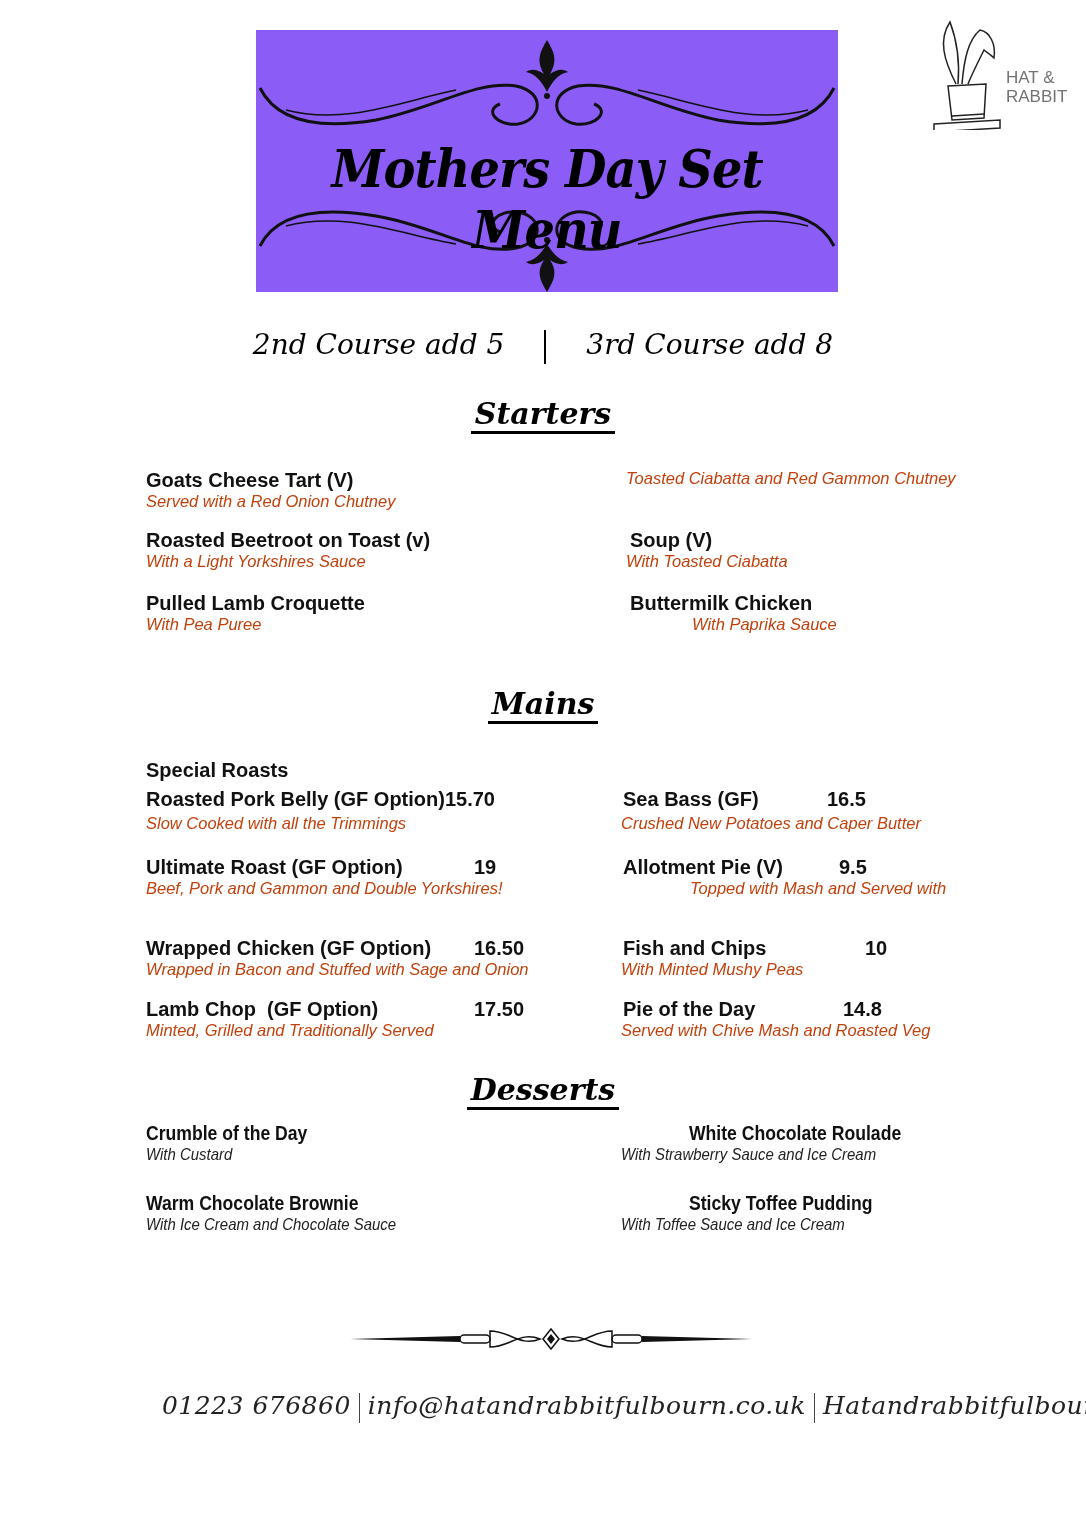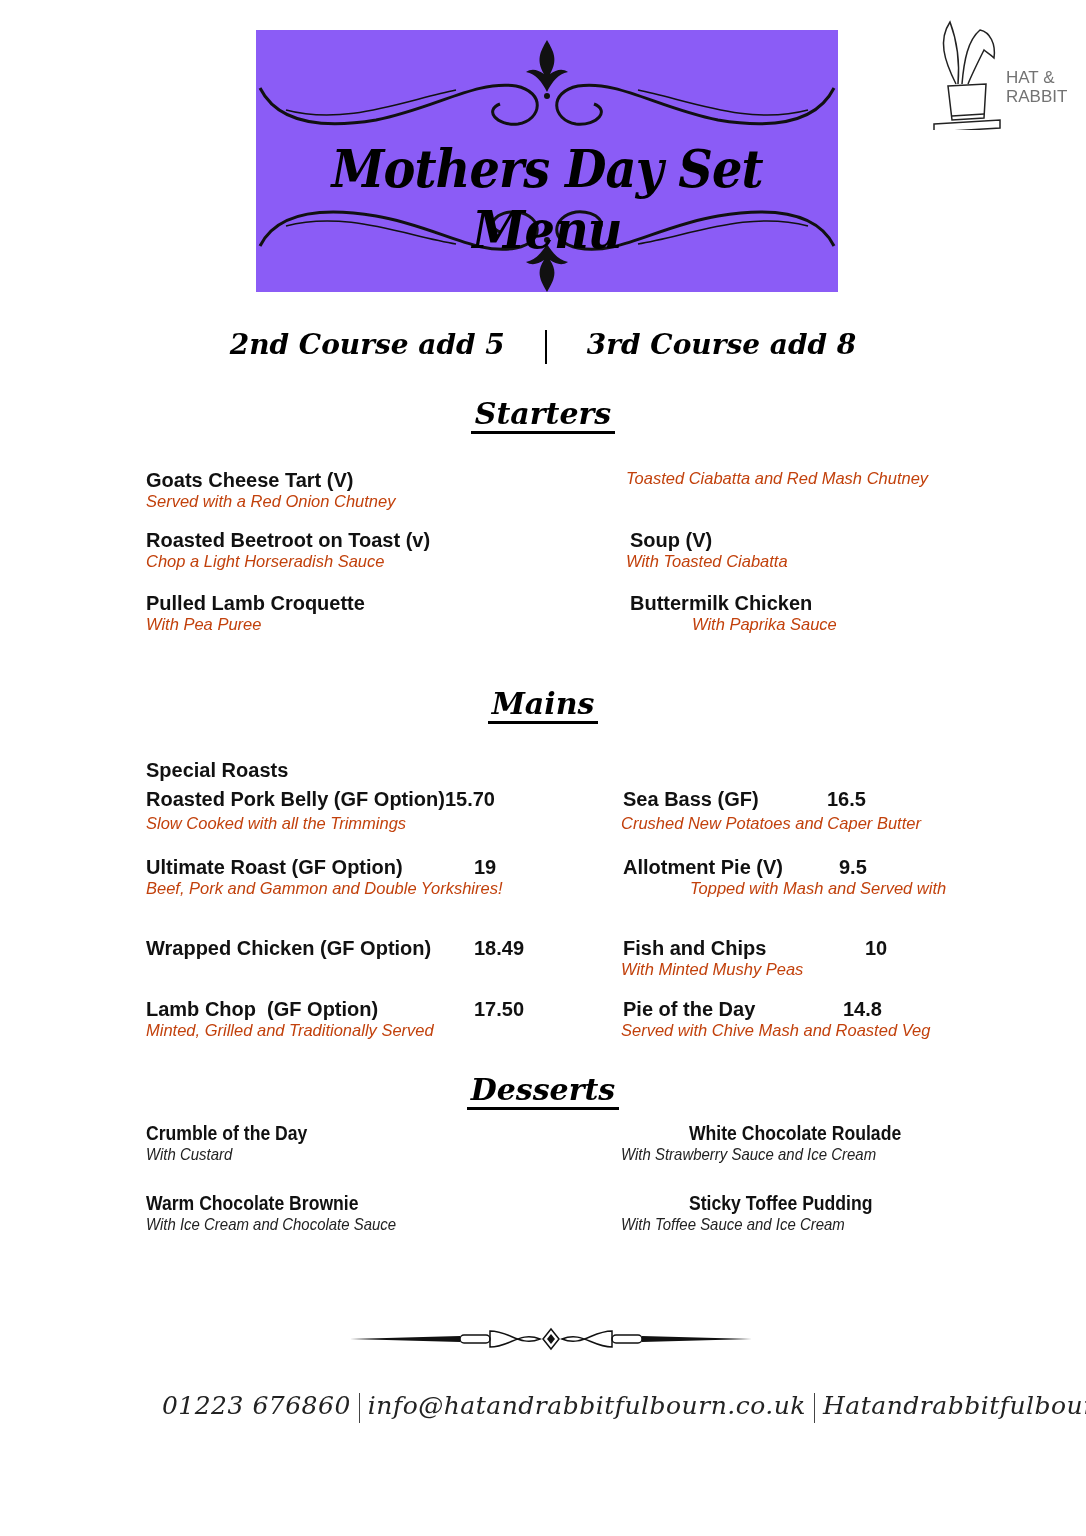--- a/index.html
+++ b/index.html
@@ -9,7 +9,7 @@
   .logo-text { position: absolute; left: 78px; top: 58px; font-size: 17px; line-height: 19px; color: #737373; font-family: "Liberation Sans", sans-serif; }
   .header-box { left: 256px; top: 30px; width: 582px; height: 262px; background: #8b5cf6; }
   .title { position: absolute; left: 0; width: 100%; top: 108px; text-align: center; font-family: "DejaVu Serif", serif; font-style: italic; font-weight: bold; font-size: 52px; color: #000; letter-spacing: -1px; transform: scaleX(0.92); }
-  .course-line { left: 0; width: 1086px; top: 328px; text-align: center; font-family: "DejaVu Serif", serif; font-style: italic; font-weight: bold; font-size: 28px; color: #000; }
+  .course-line { left: 0; width: 1086px; top: 328px; text-align: center; font-family: "DejaVu Serif", serif; font-style: italic; font-weight: normal; font-size: 28px; color: #000; }
   .course-line .sep { display: inline-block; width: 2px; height: 34px; background: #000; vertical-align: middle; margin: 0 40px; }
   .section-title { left: 0; width: 1086px; text-align: center; font-family: "DejaVu Serif", serif; font-style: italic; font-weight: bold; font-size: 30px; color: #000; }
   .section-title span { border-bottom: 3px solid #000; padding: 0 4px; }

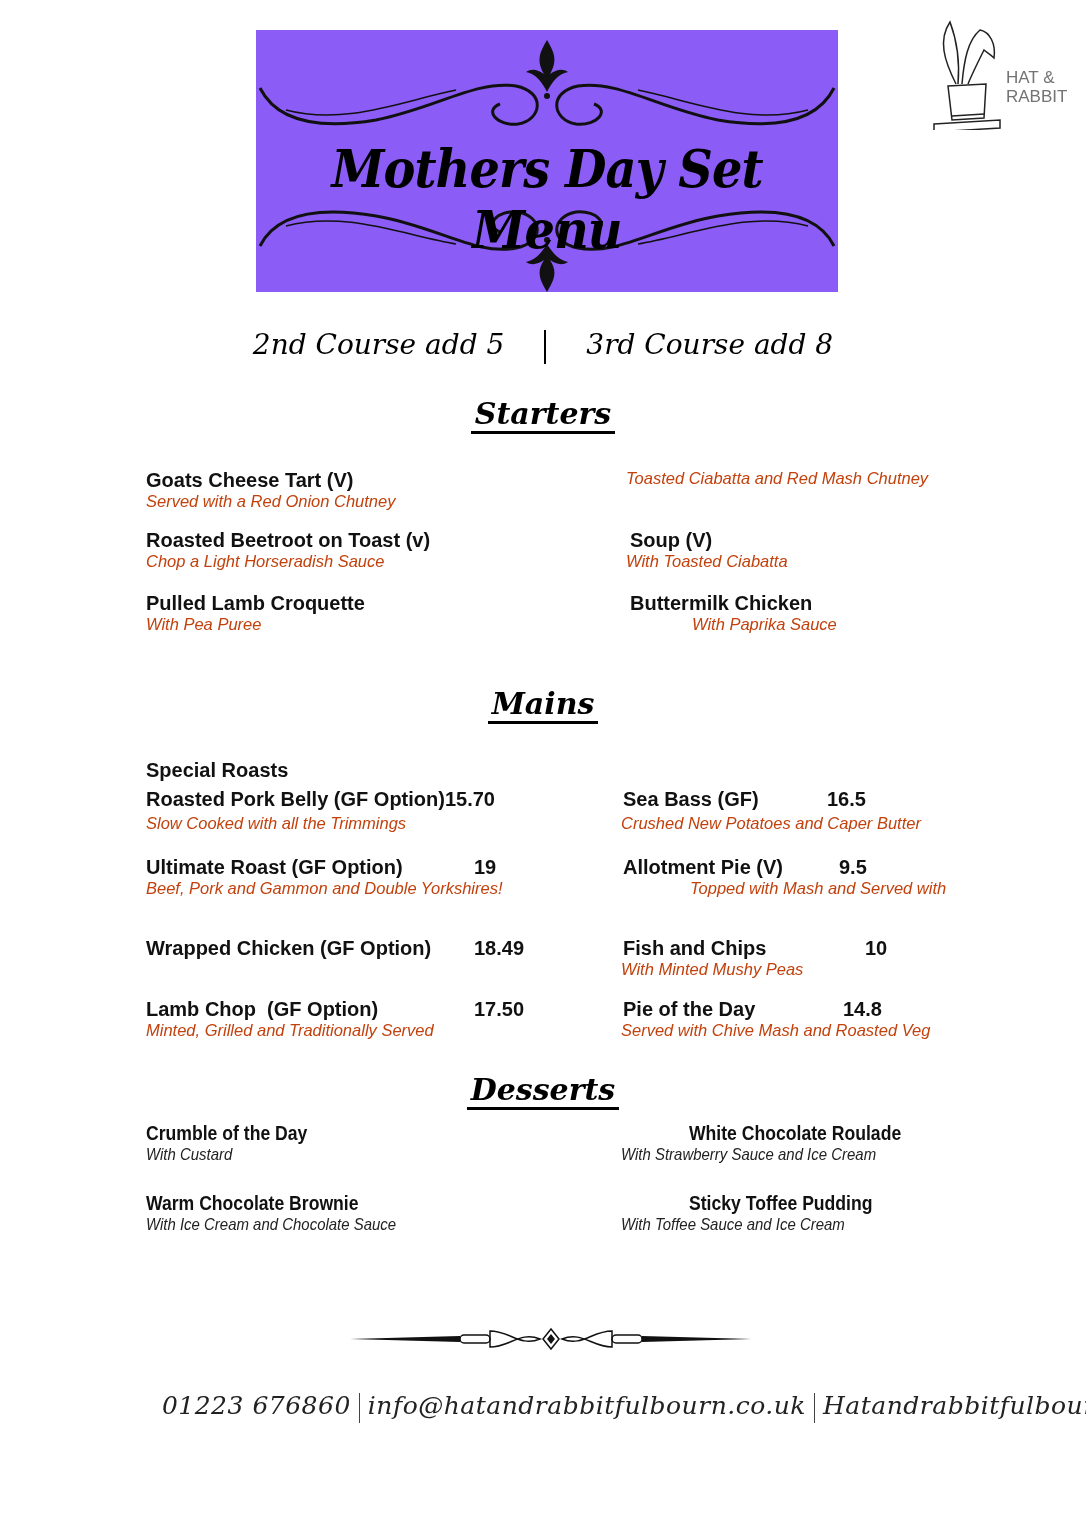--- a/index.html
+++ b/index.html
@@ -81,7 +81,7 @@
 </div>
 
 <div class="abs" style="left:630px;top:469px">
-  <div class="item-desc" style="margin-left:-4px">Toasted Ciabatta and Red Mash Chutney</div>
+  <div class="item-desc" style="margin-left:-4px">Toasted Ciabatta and Red Gammon Chutney</div>
 </div>
 <div class="abs" style="left:630px;top:529px">
   <div class="item-name">Soup (V)</div>

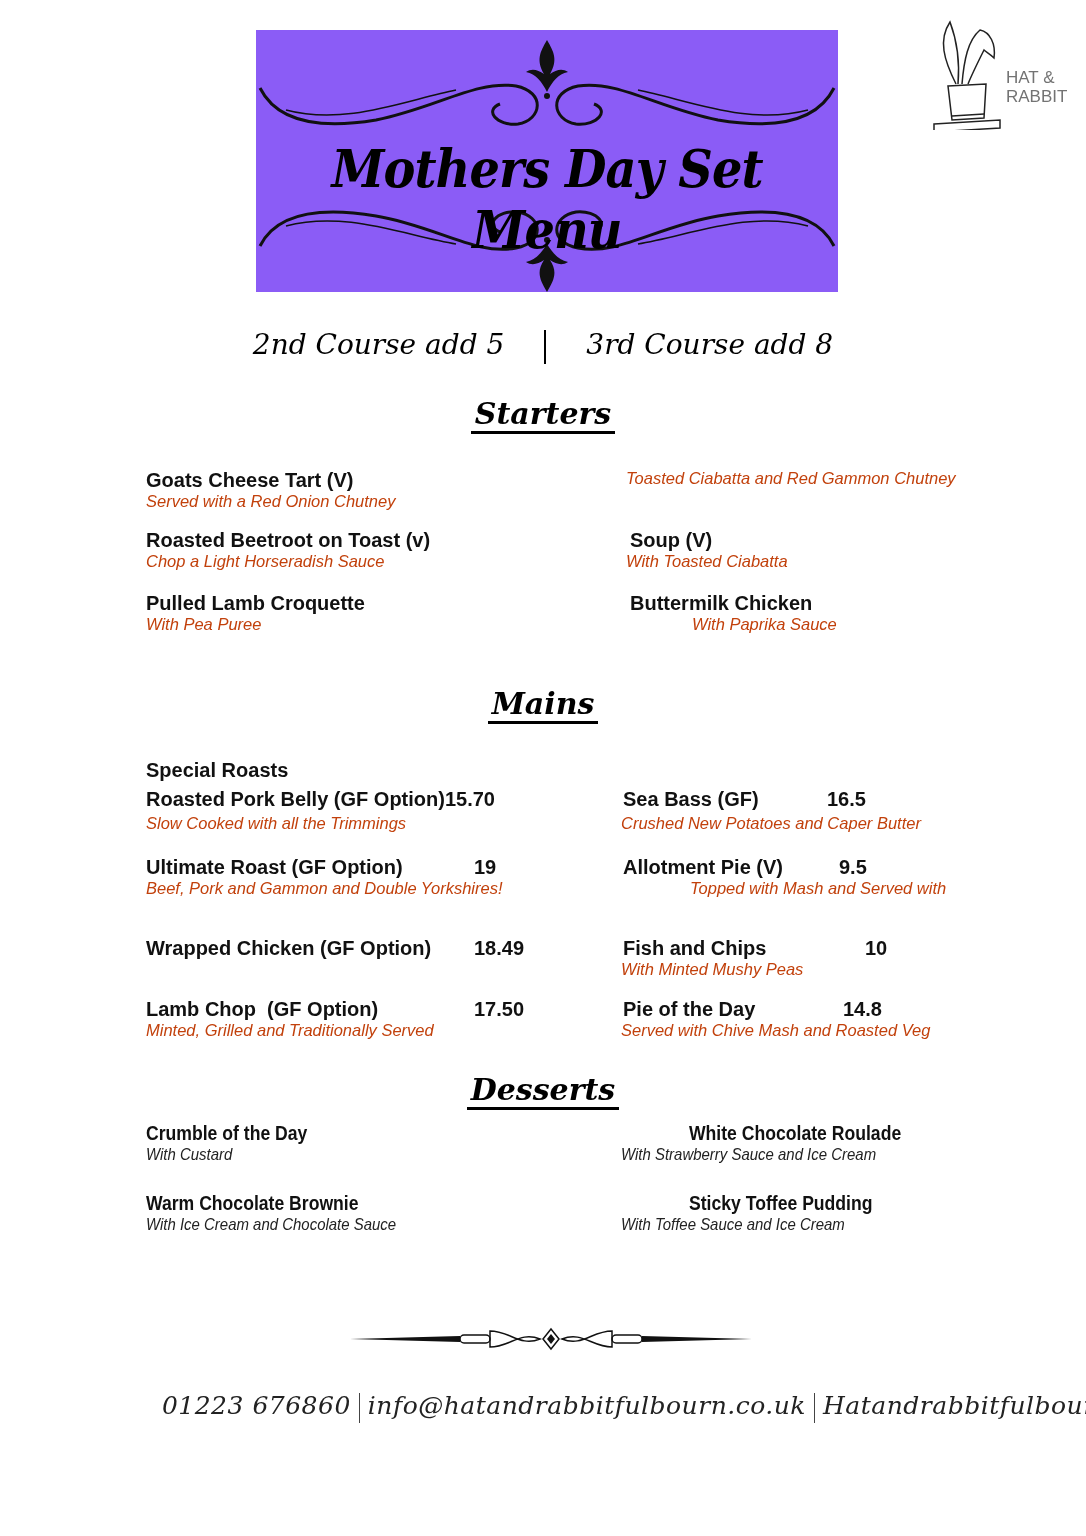--- a/index.html
+++ b/index.html
@@ -73,7 +73,7 @@
 </div>
 <div class="abs" style="left:146px;top:529px">
   <div class="item-name">Roasted Beetroot on Toast (v)</div>
-  <div class="item-desc">Chop a Light Horseradish Sauce</div>
+  <div class="item-desc">With a Light Yorkshires Sauce</div>
 </div>
 <div class="abs" style="left:146px;top:592px">
   <div class="item-name">Pulled Lamb Croquette</div>

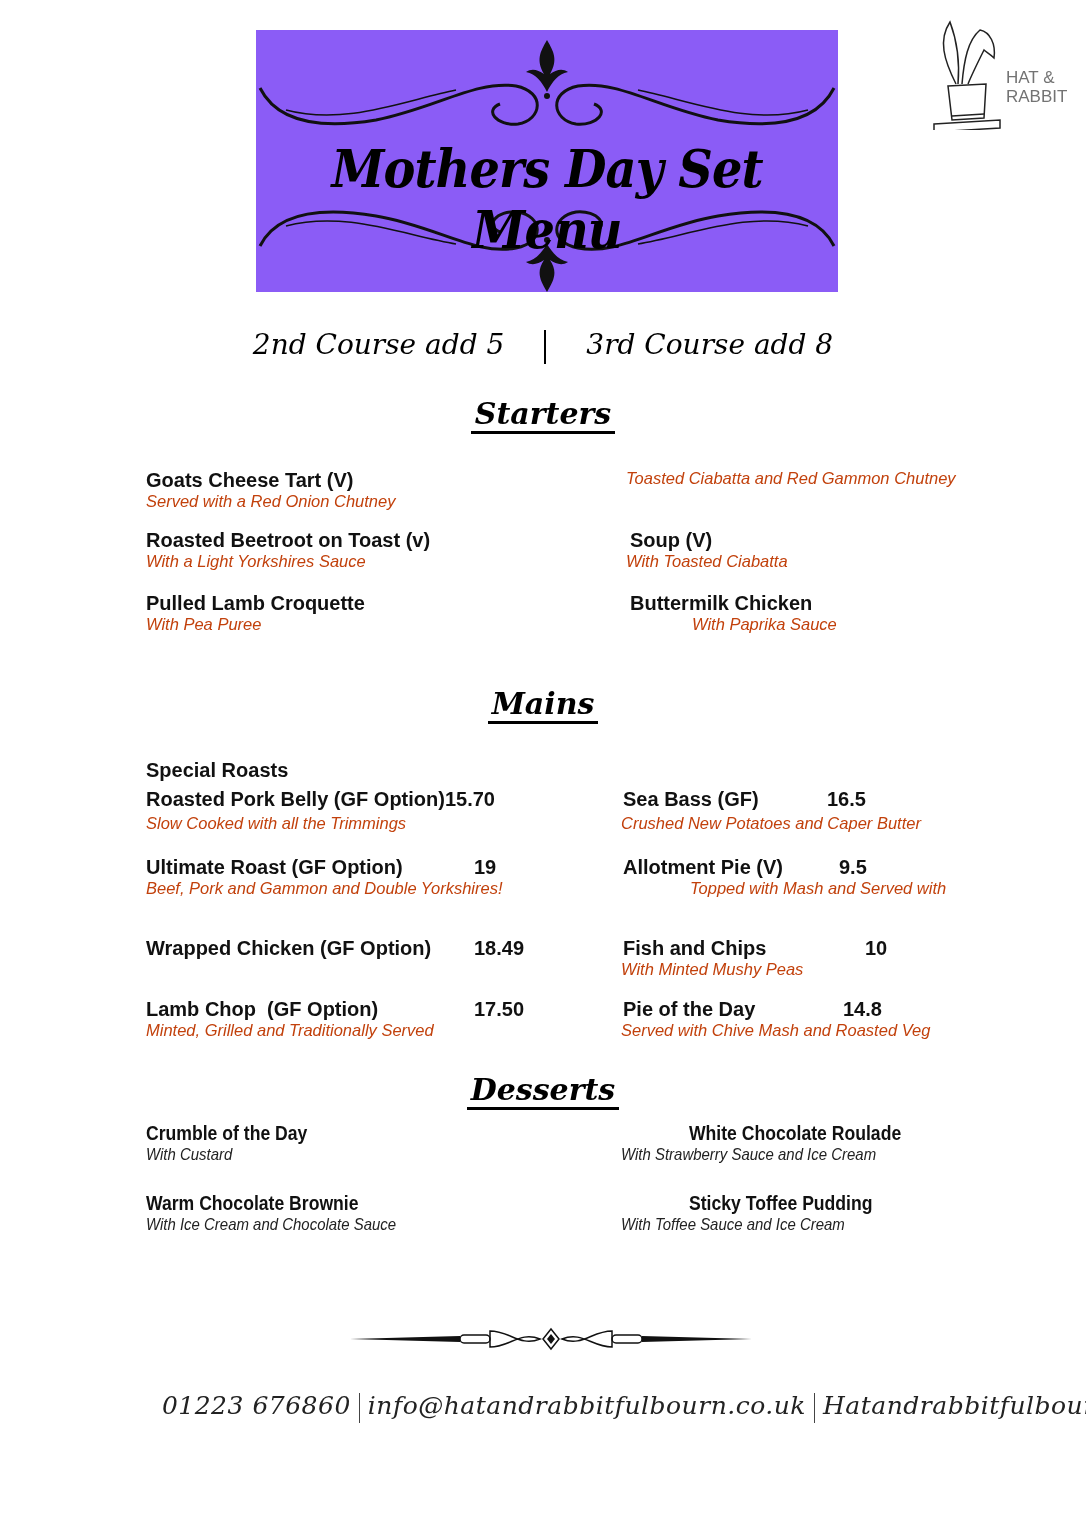--- a/index.html
+++ b/index.html
@@ -105,7 +105,7 @@
   <div class="item-desc">Beef, Pork and Gammon and Double Yorkshires!</div>
 </div>
 <div class="abs" style="left:146px;top:937px">
-  <div><span class="item-name" style="display:inline-block;width:328px">Wrapped Chicken (GF Option)</span><span class="item-name">18.49</span></div>
+  <div><span class="item-name" style="display:inline-block;width:328px">Wrapped Chicken (GF Option)</span><span class="item-name">16.50</span></div>
 </div>
 <div class="abs" style="left:146px;top:998px">
   <div><span class="item-name" style="display:inline-block;width:328px">Lamb Chop  (GF Option)</span><span class="item-name">17.50</span></div>

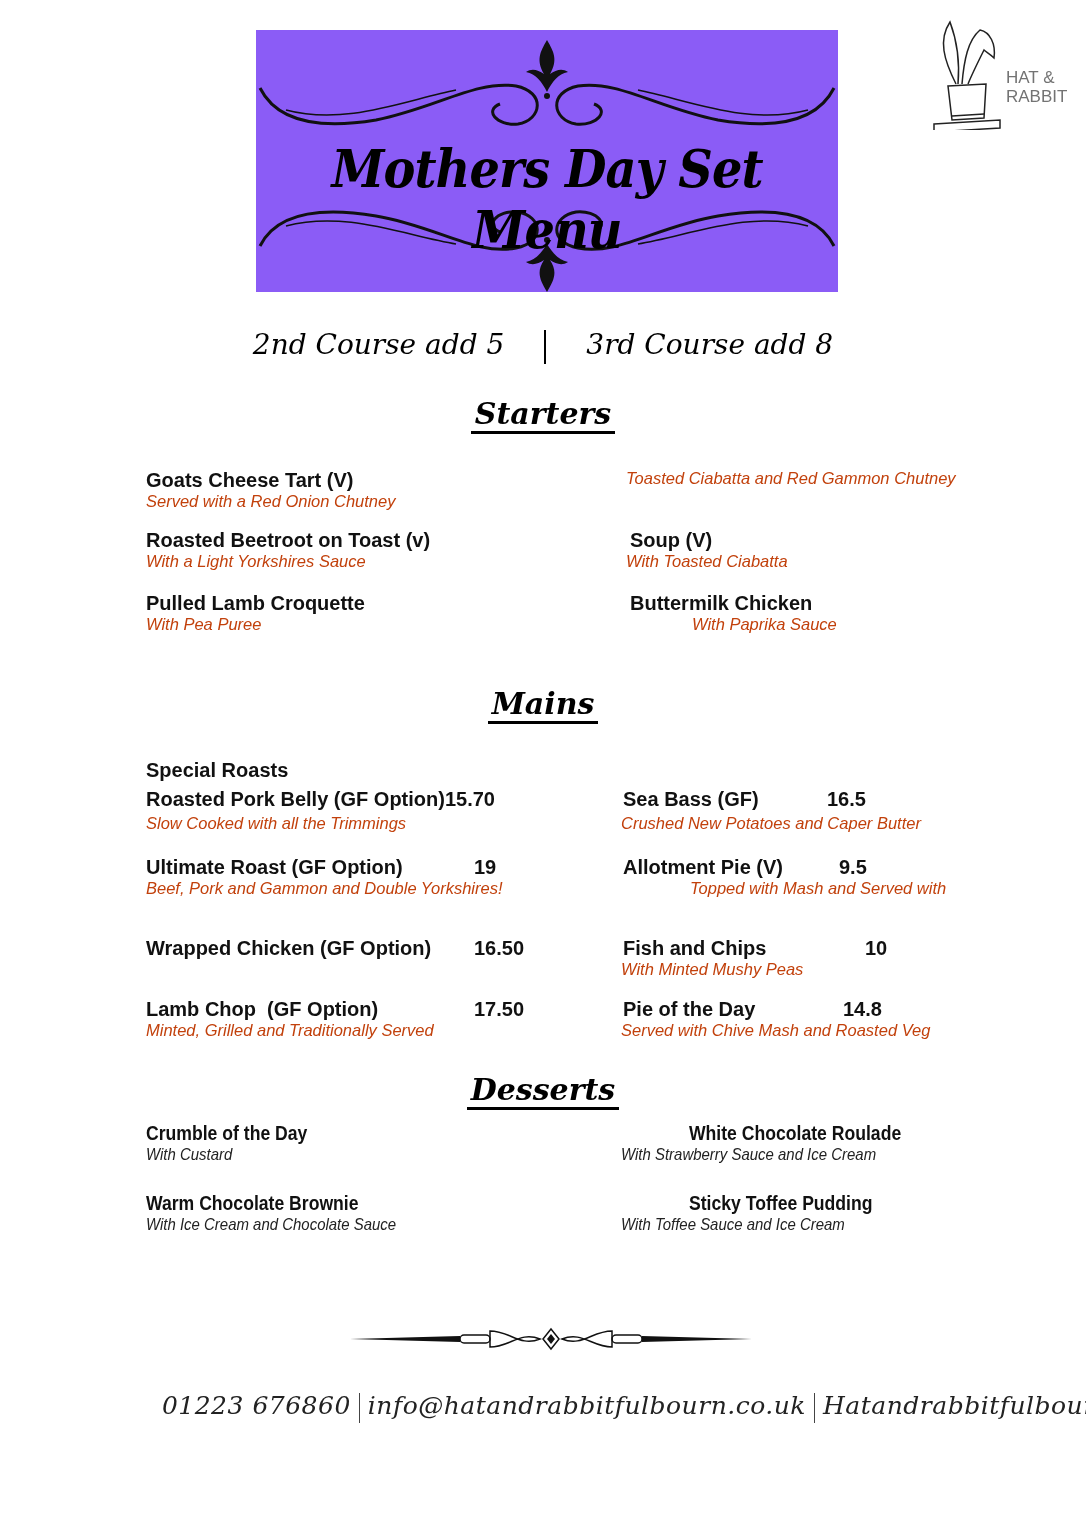--- a/index.html
+++ b/index.html
@@ -106,6 +106,7 @@
 </div>
 <div class="abs" style="left:146px;top:937px">
   <div><span class="item-name" style="display:inline-block;width:328px">Wrapped Chicken (GF Option)</span><span class="item-name">16.50</span></div>
+  <div class="item-desc">Wrapped in Bacon and Stuffed with Sage and Onion</div>
 </div>
 <div class="abs" style="left:146px;top:998px">
   <div><span class="item-name" style="display:inline-block;width:328px">Lamb Chop  (GF Option)</span><span class="item-name">17.50</span></div>

